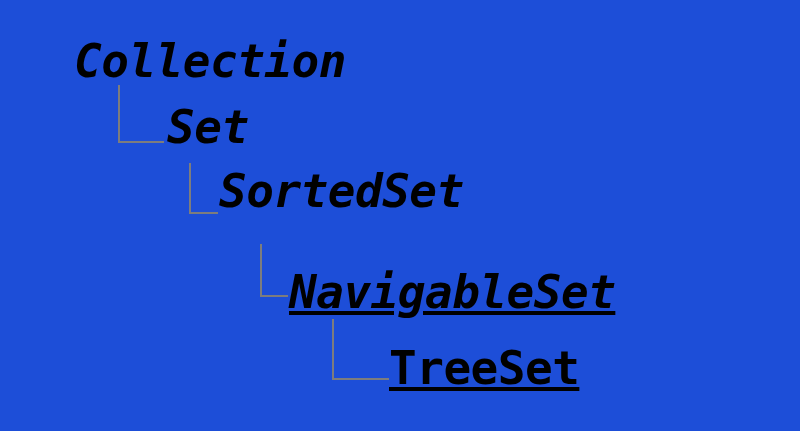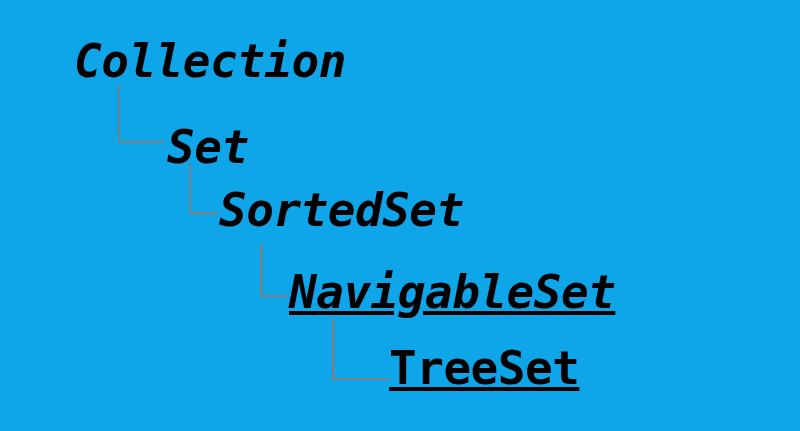--- a/index.html
+++ b/index.html
@@ -69,7 +69,7 @@
 </head>
 <body>
 
-<div id="diagram-canvas" style="background: #0ea5e9;">
+<div id="diagram-canvas" style="background: #1d4ed8;">
 
   <div class="connector" style="left: 118px; top: 85px; width: 46px; height: 58px;">
     <div class="stem" style="background: rgb(125, 125, 125);"></div>

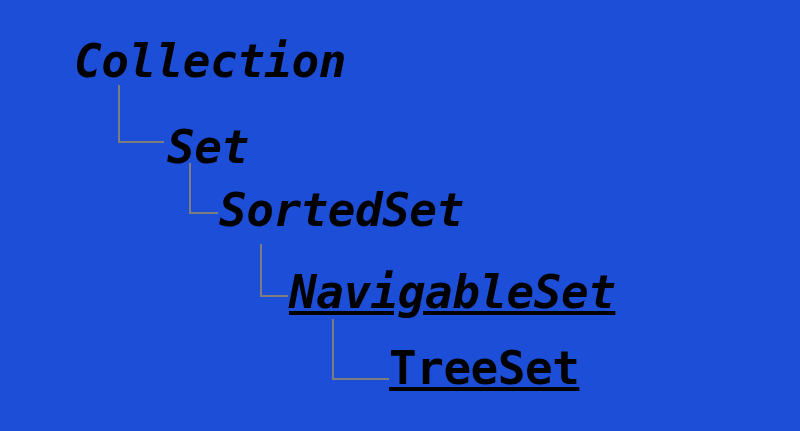--- a/index.html
+++ b/index.html
@@ -93,7 +93,7 @@
 
   <div class="node-label is-italic" style="left: 74px; top: 38px; color: rgb(0, 0, 0);">Collection</div>
 
-  <div class="node-label is-italic" style="left: 167px; top: 104px; color: rgb(0, 0, 0); margin-top: 20px;">Set</div>
+  <div class="node-label is-italic" style="left: 167px; top: 104px; color: rgb(0, 0, 0);">Set</div>
 
   <div class="node-label is-italic" style="left: 219px; top: 187px; color: rgb(0, 0, 0);">SortedSet</div>
 

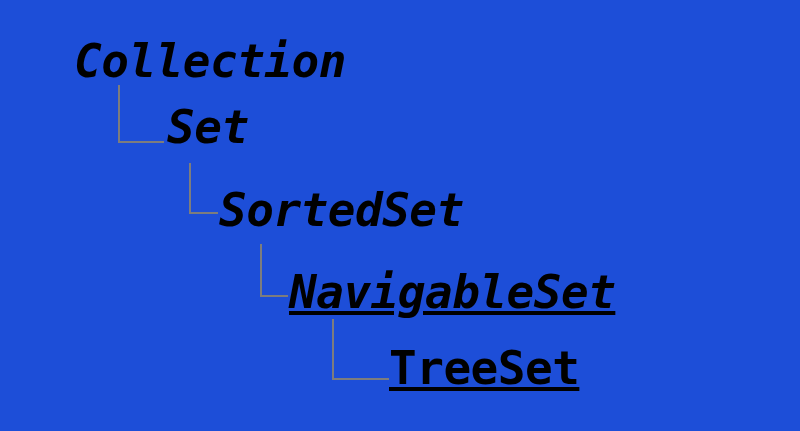--- a/index.html
+++ b/index.html
@@ -95,7 +95,7 @@
 
   <div class="node-label is-italic" style="left: 167px; top: 104px; color: rgb(0, 0, 0);">Set</div>
 
-  <div class="node-label is-italic" style="left: 219px; top: 187px; color: rgb(0, 0, 0);">SortedSet</div>
+  <div class="node-label is-italic" style="left: 219px; top: 168px; color: rgb(0, 0, 0);">SortedSet</div>
 
   <div class="node-label is-italic" style="left: 289px; top: 269px; color: rgb(0, 0, 0); text-decoration: underline;">NavigableSet</div>
 

